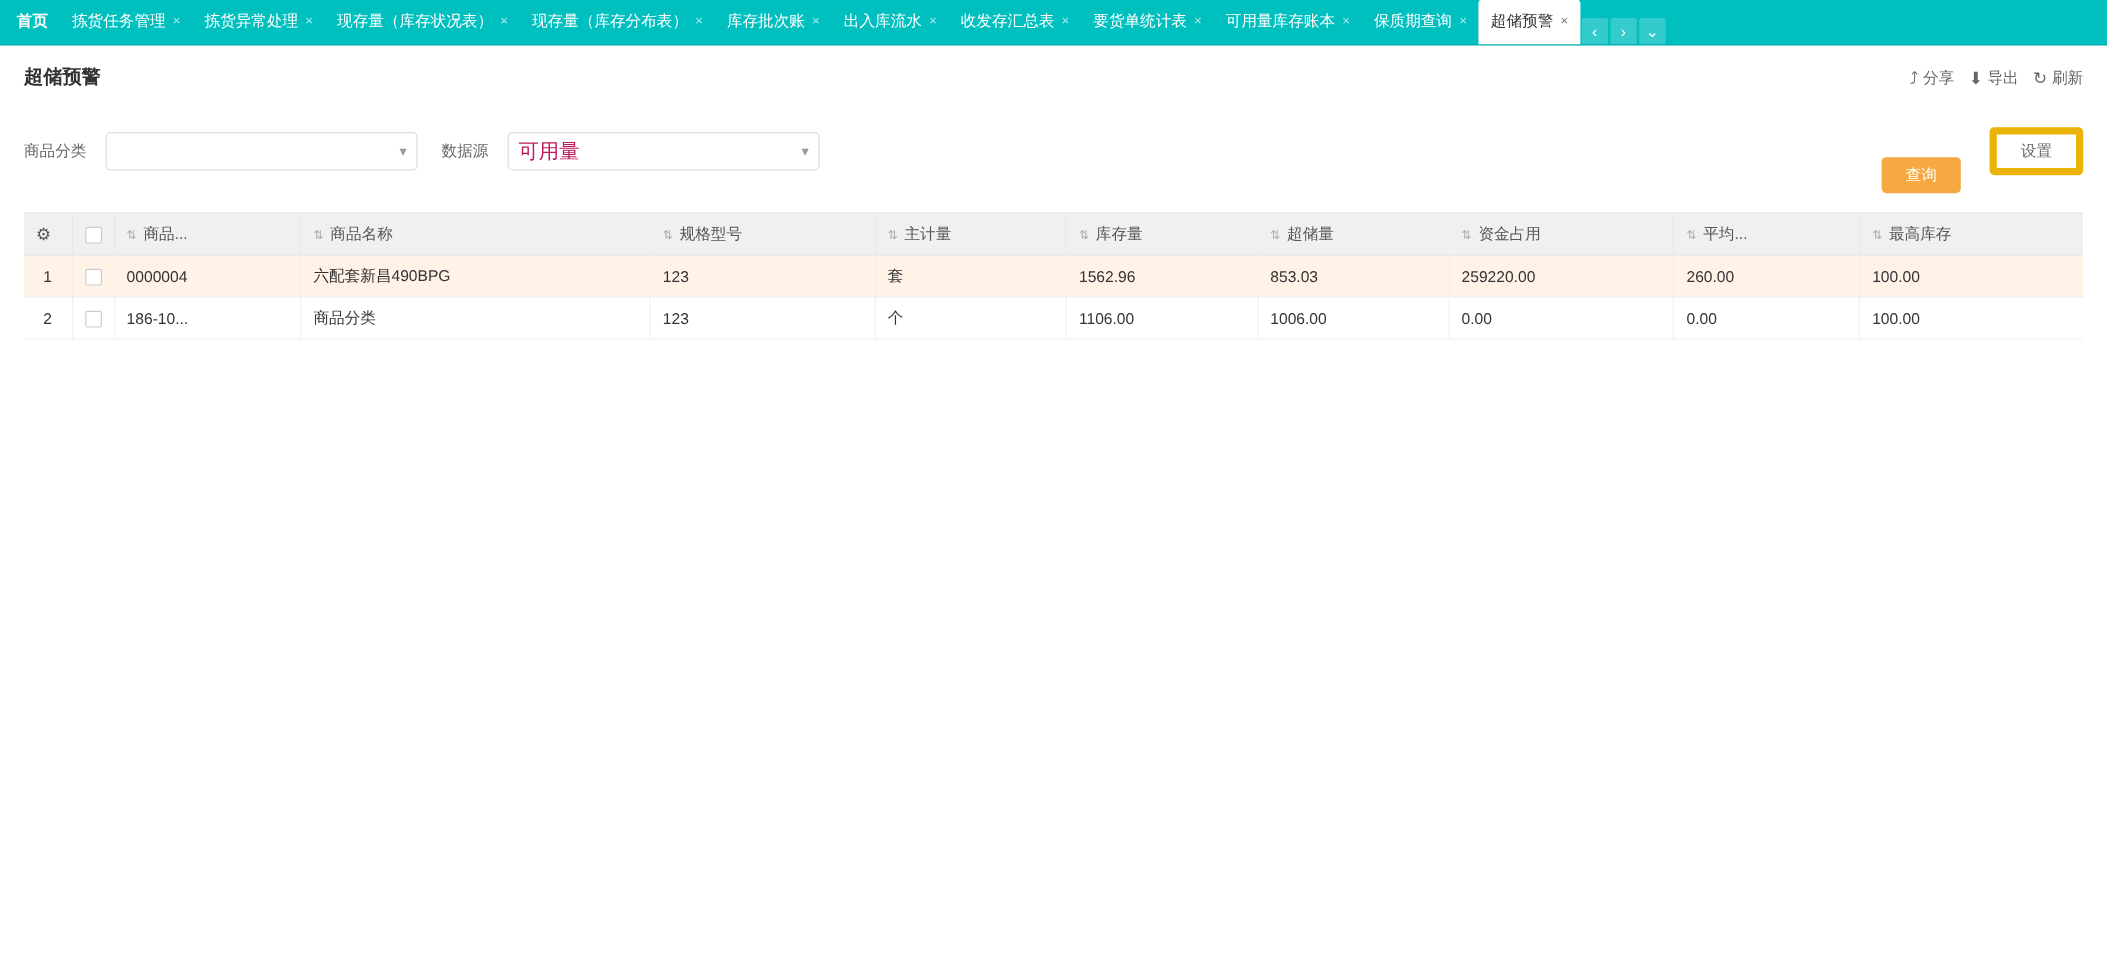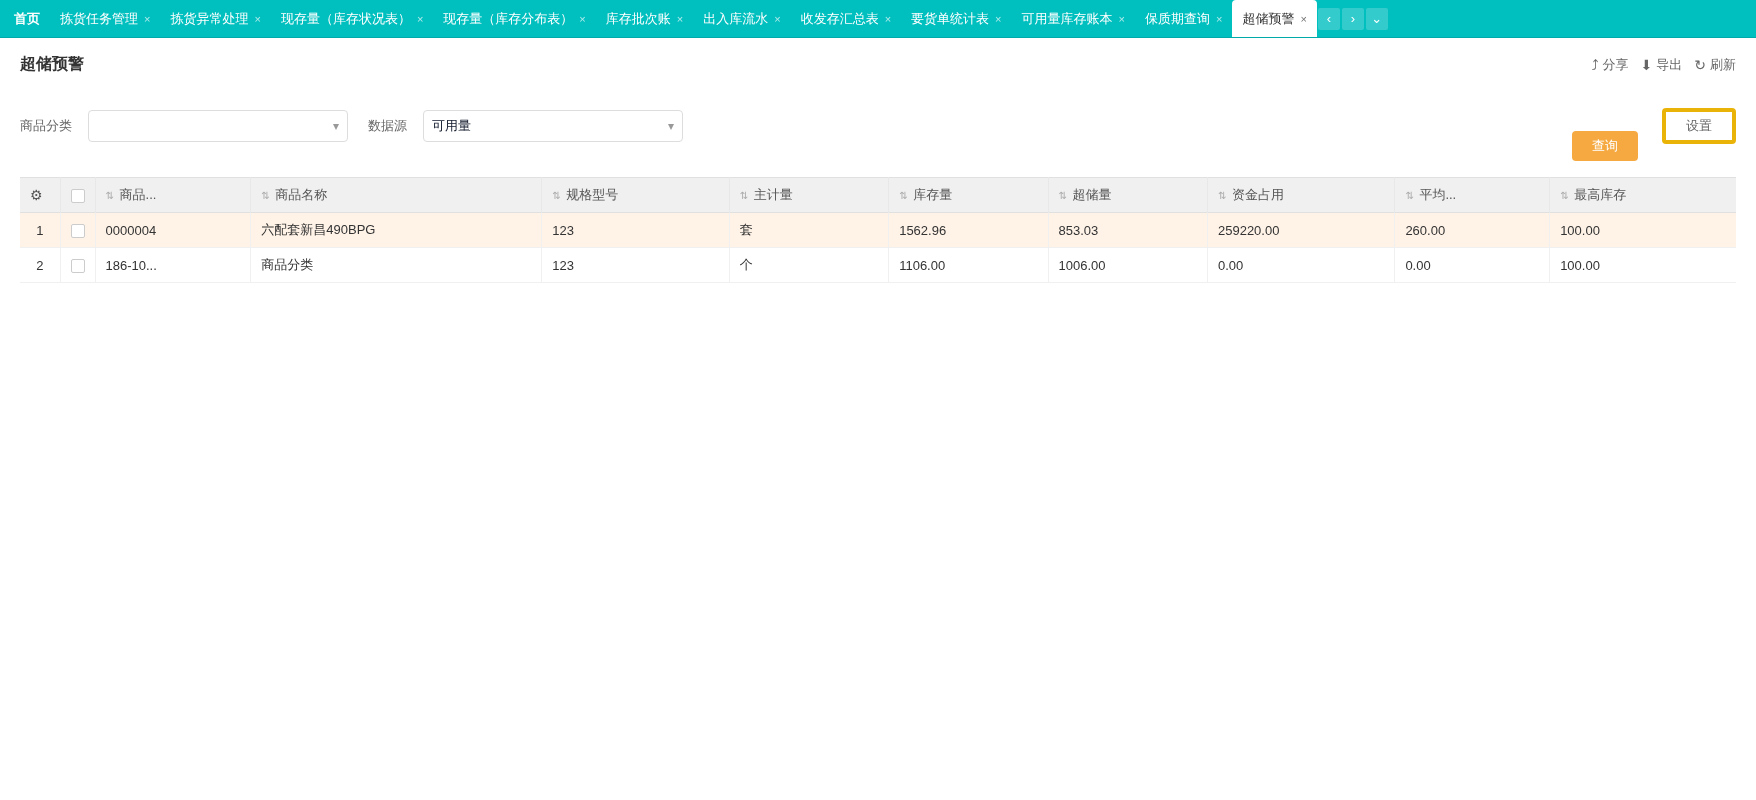--- a/index.html
+++ b/index.html
@@ -8,7 +8,7 @@
     
     .top-nav {
       display: flex;
-      align-items: center;
+      align-items: flex-end;
       background: #00bfbf;
       height: 38px;
       padding: 0 4px;

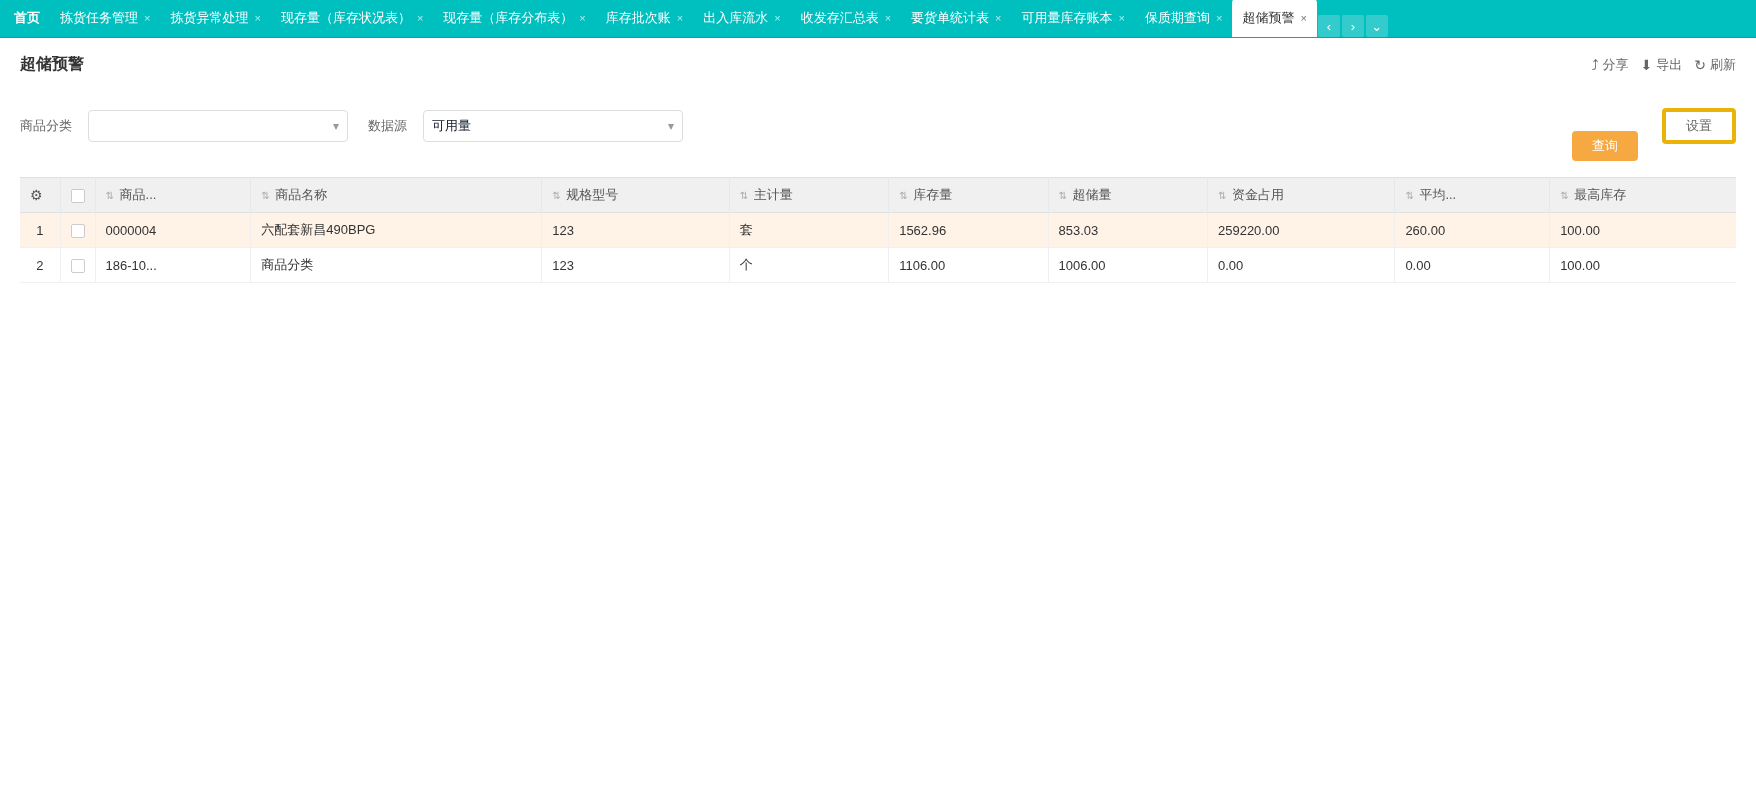--- a/index.html
+++ b/index.html
@@ -112,7 +112,7 @@
       background: #fff;
       justify-content: space-between;
     }
-    .filter-select-text { color: #0f172a; font-size: 13px; }
+    .filter-select-text { color: #be185d; font-size: 17px; }
     .filter-chevron { color: #999; font-size: 12px; }
     .btn-query {
       background: #f5a940;

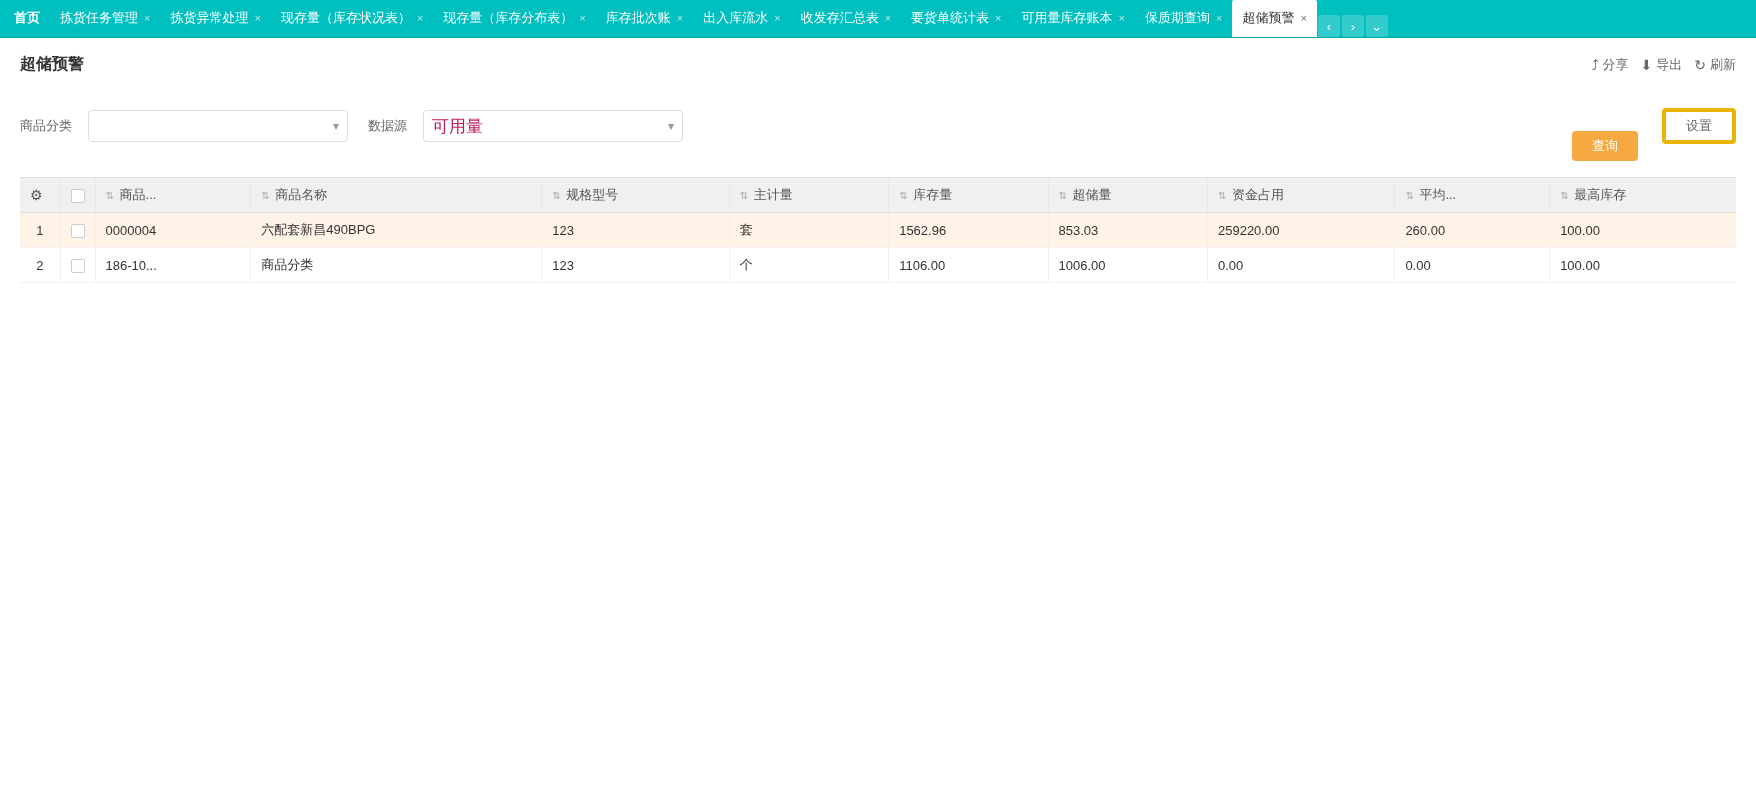--- a/index.html
+++ b/index.html
@@ -128,7 +128,7 @@
     .btn-settings {
       background: #fff;
       color: #666;
-      border: 4px solid #eab308;
+      border: 6px solid #eab308;
       border-radius: 4px;
       padding: 5px 20px;
       cursor: pointer;

